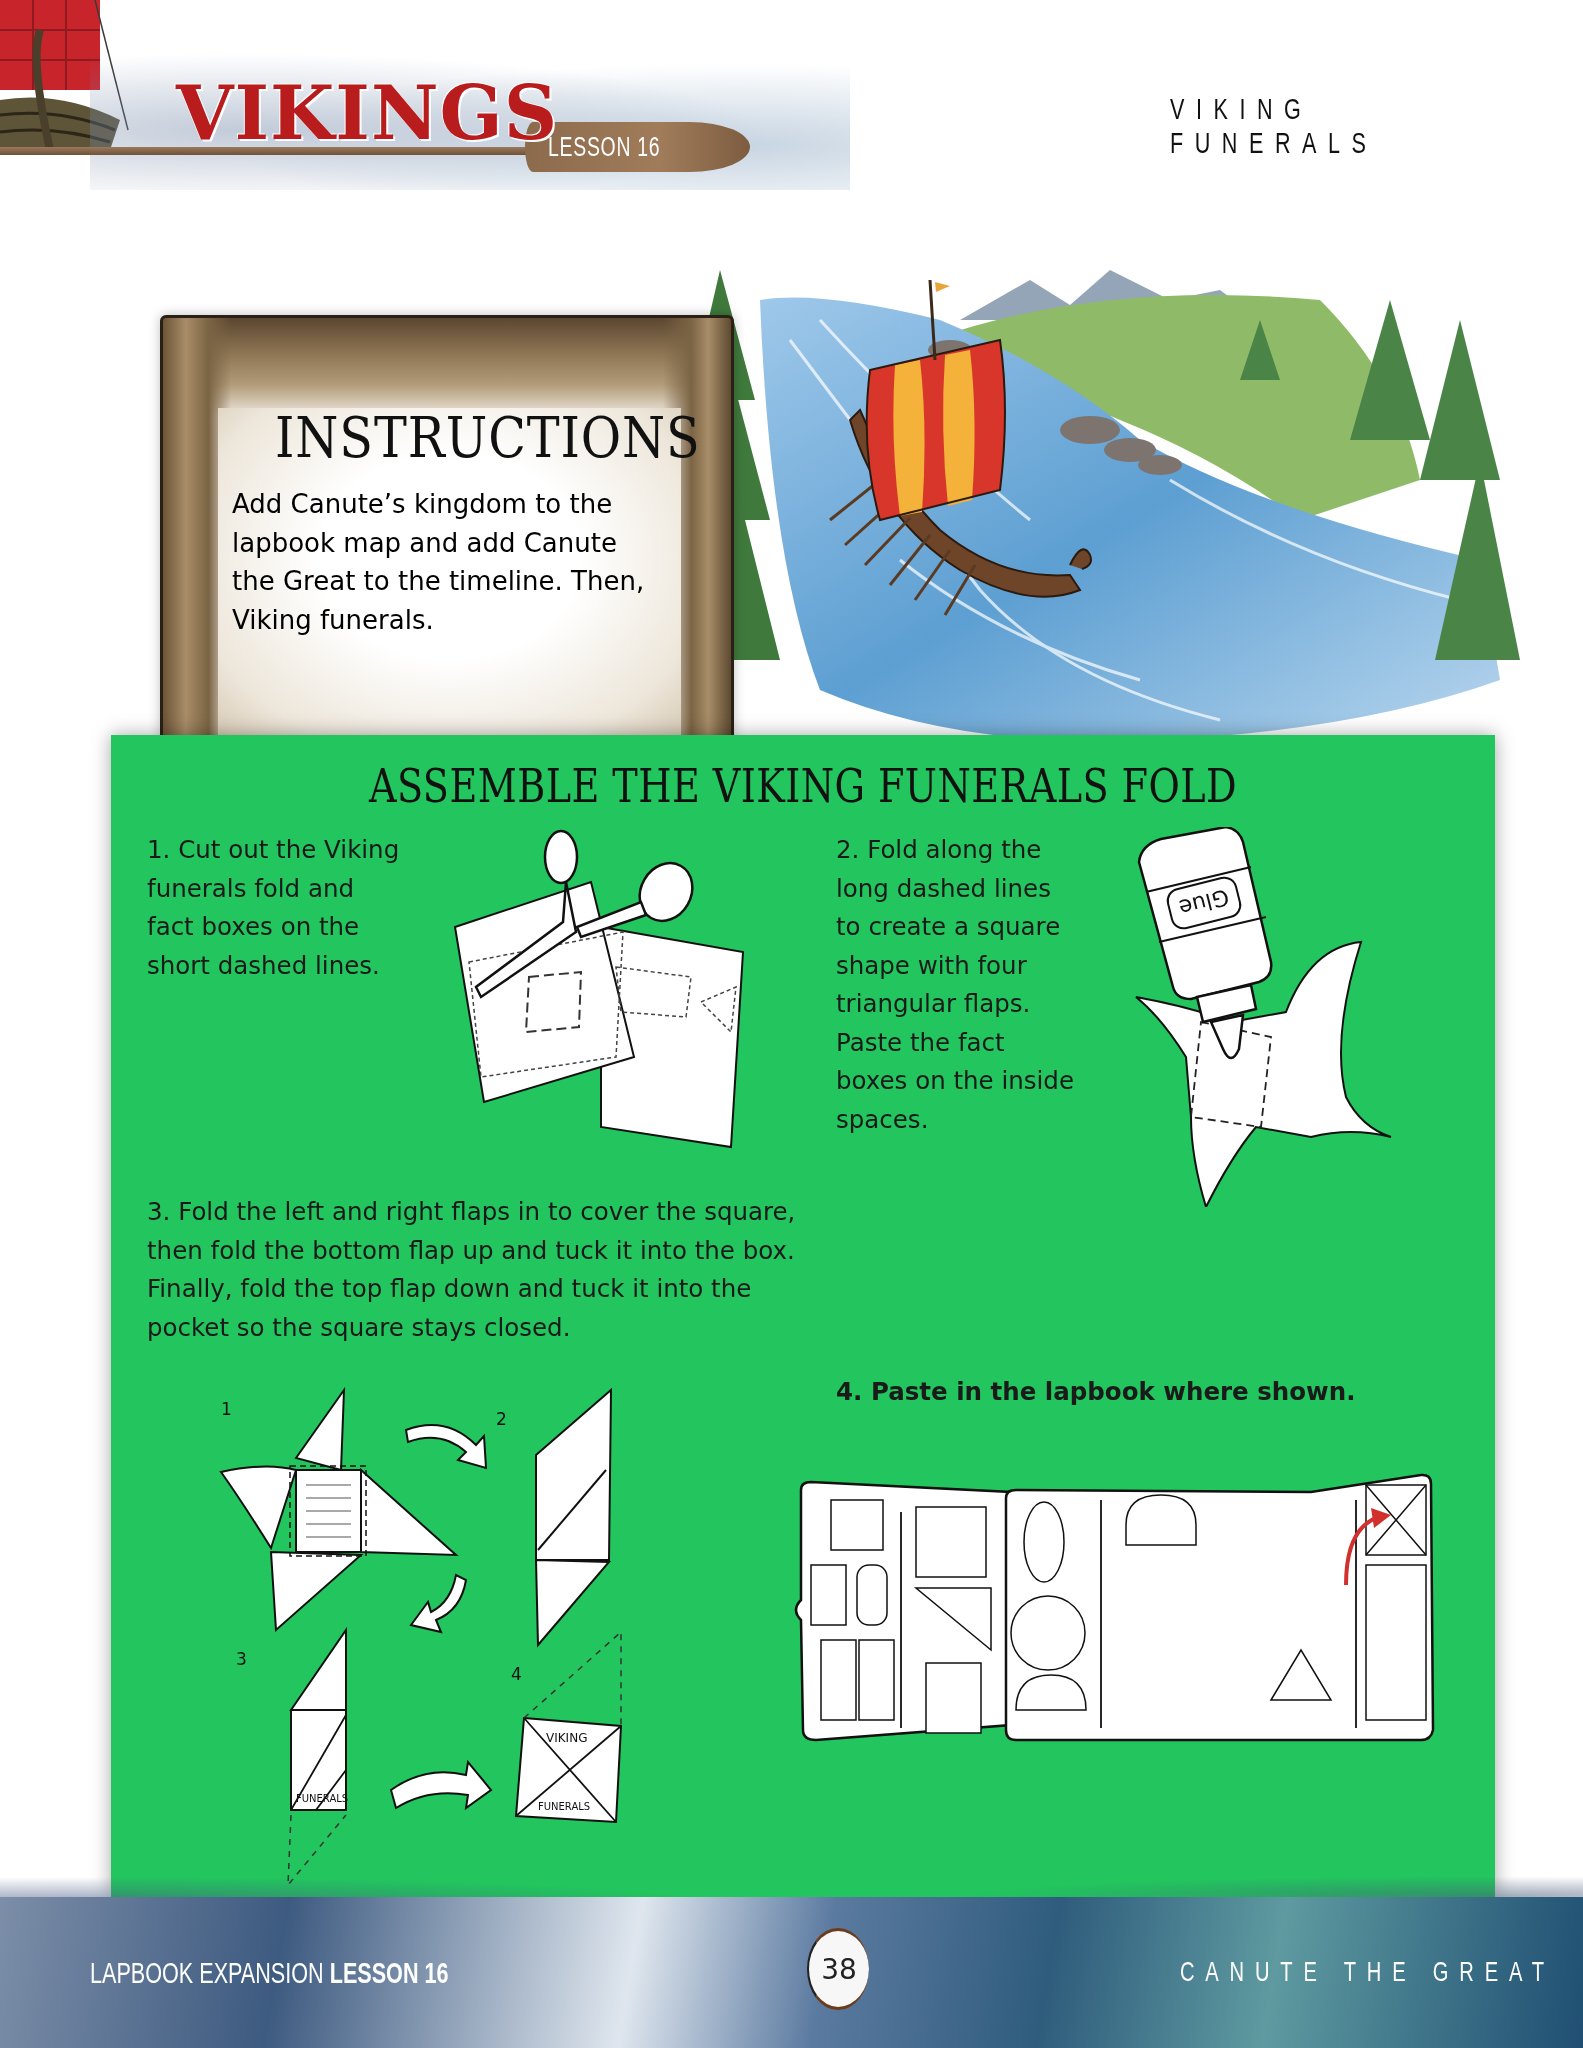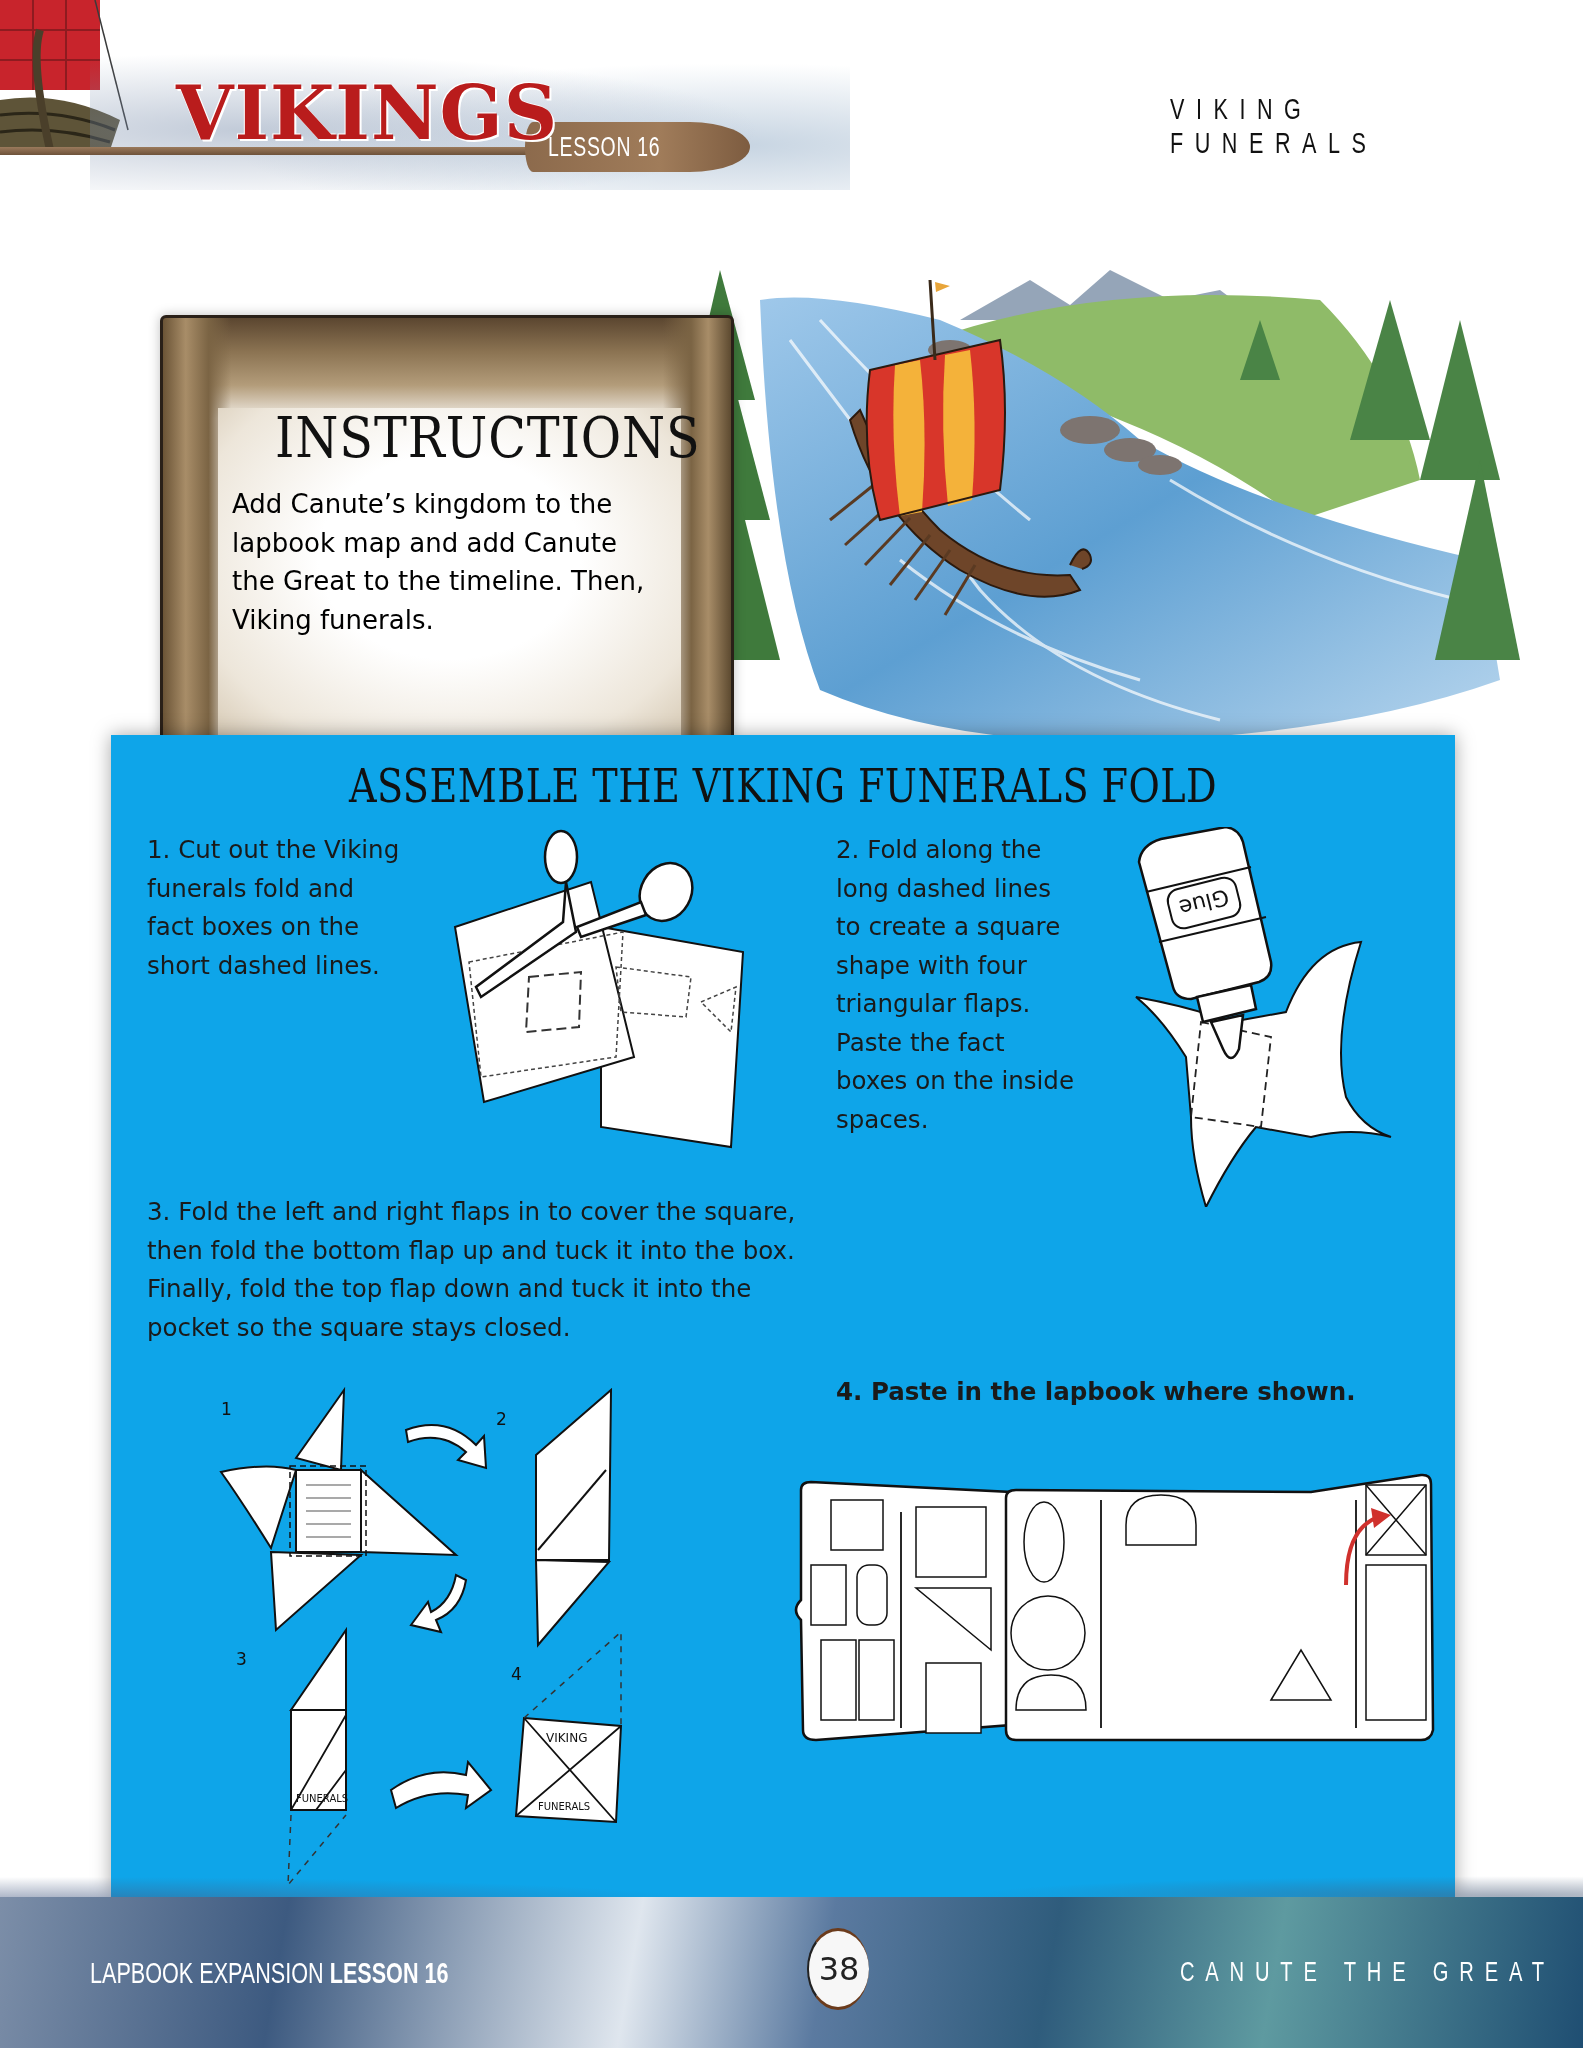--- a/index.html
+++ b/index.html
@@ -31,7 +31,7 @@
   .scene{position:absolute;left:700px;top:260px;width:820px;height:500px;}
 
   
-  .card{position:absolute;left:111px;top:735px;width:1344px;height:1162px;background:#0ea5e9;box-shadow:0 0 18px rgba(0,0,0,.35);}
+  .card{position:absolute;left:111px;top:735px;width:1344px;height:1162px;background:#22c55e;box-shadow:0 0 18px rgba(0,0,0,.35);padding-left:40px;}
   .card-title{position:absolute;left:0;right:0;top:24px;text-align:center;font-family:"DejaVu Serif",serif;font-size:46px;color:#111;letter-spacing:.5px;transform:scaleX(.83);}
   .step-text{position:absolute;font-family:"DejaVu Sans",sans-serif;font-size:24.5px;line-height:38.5px;color:#1a1a1a;}
   .illus{position:absolute;}

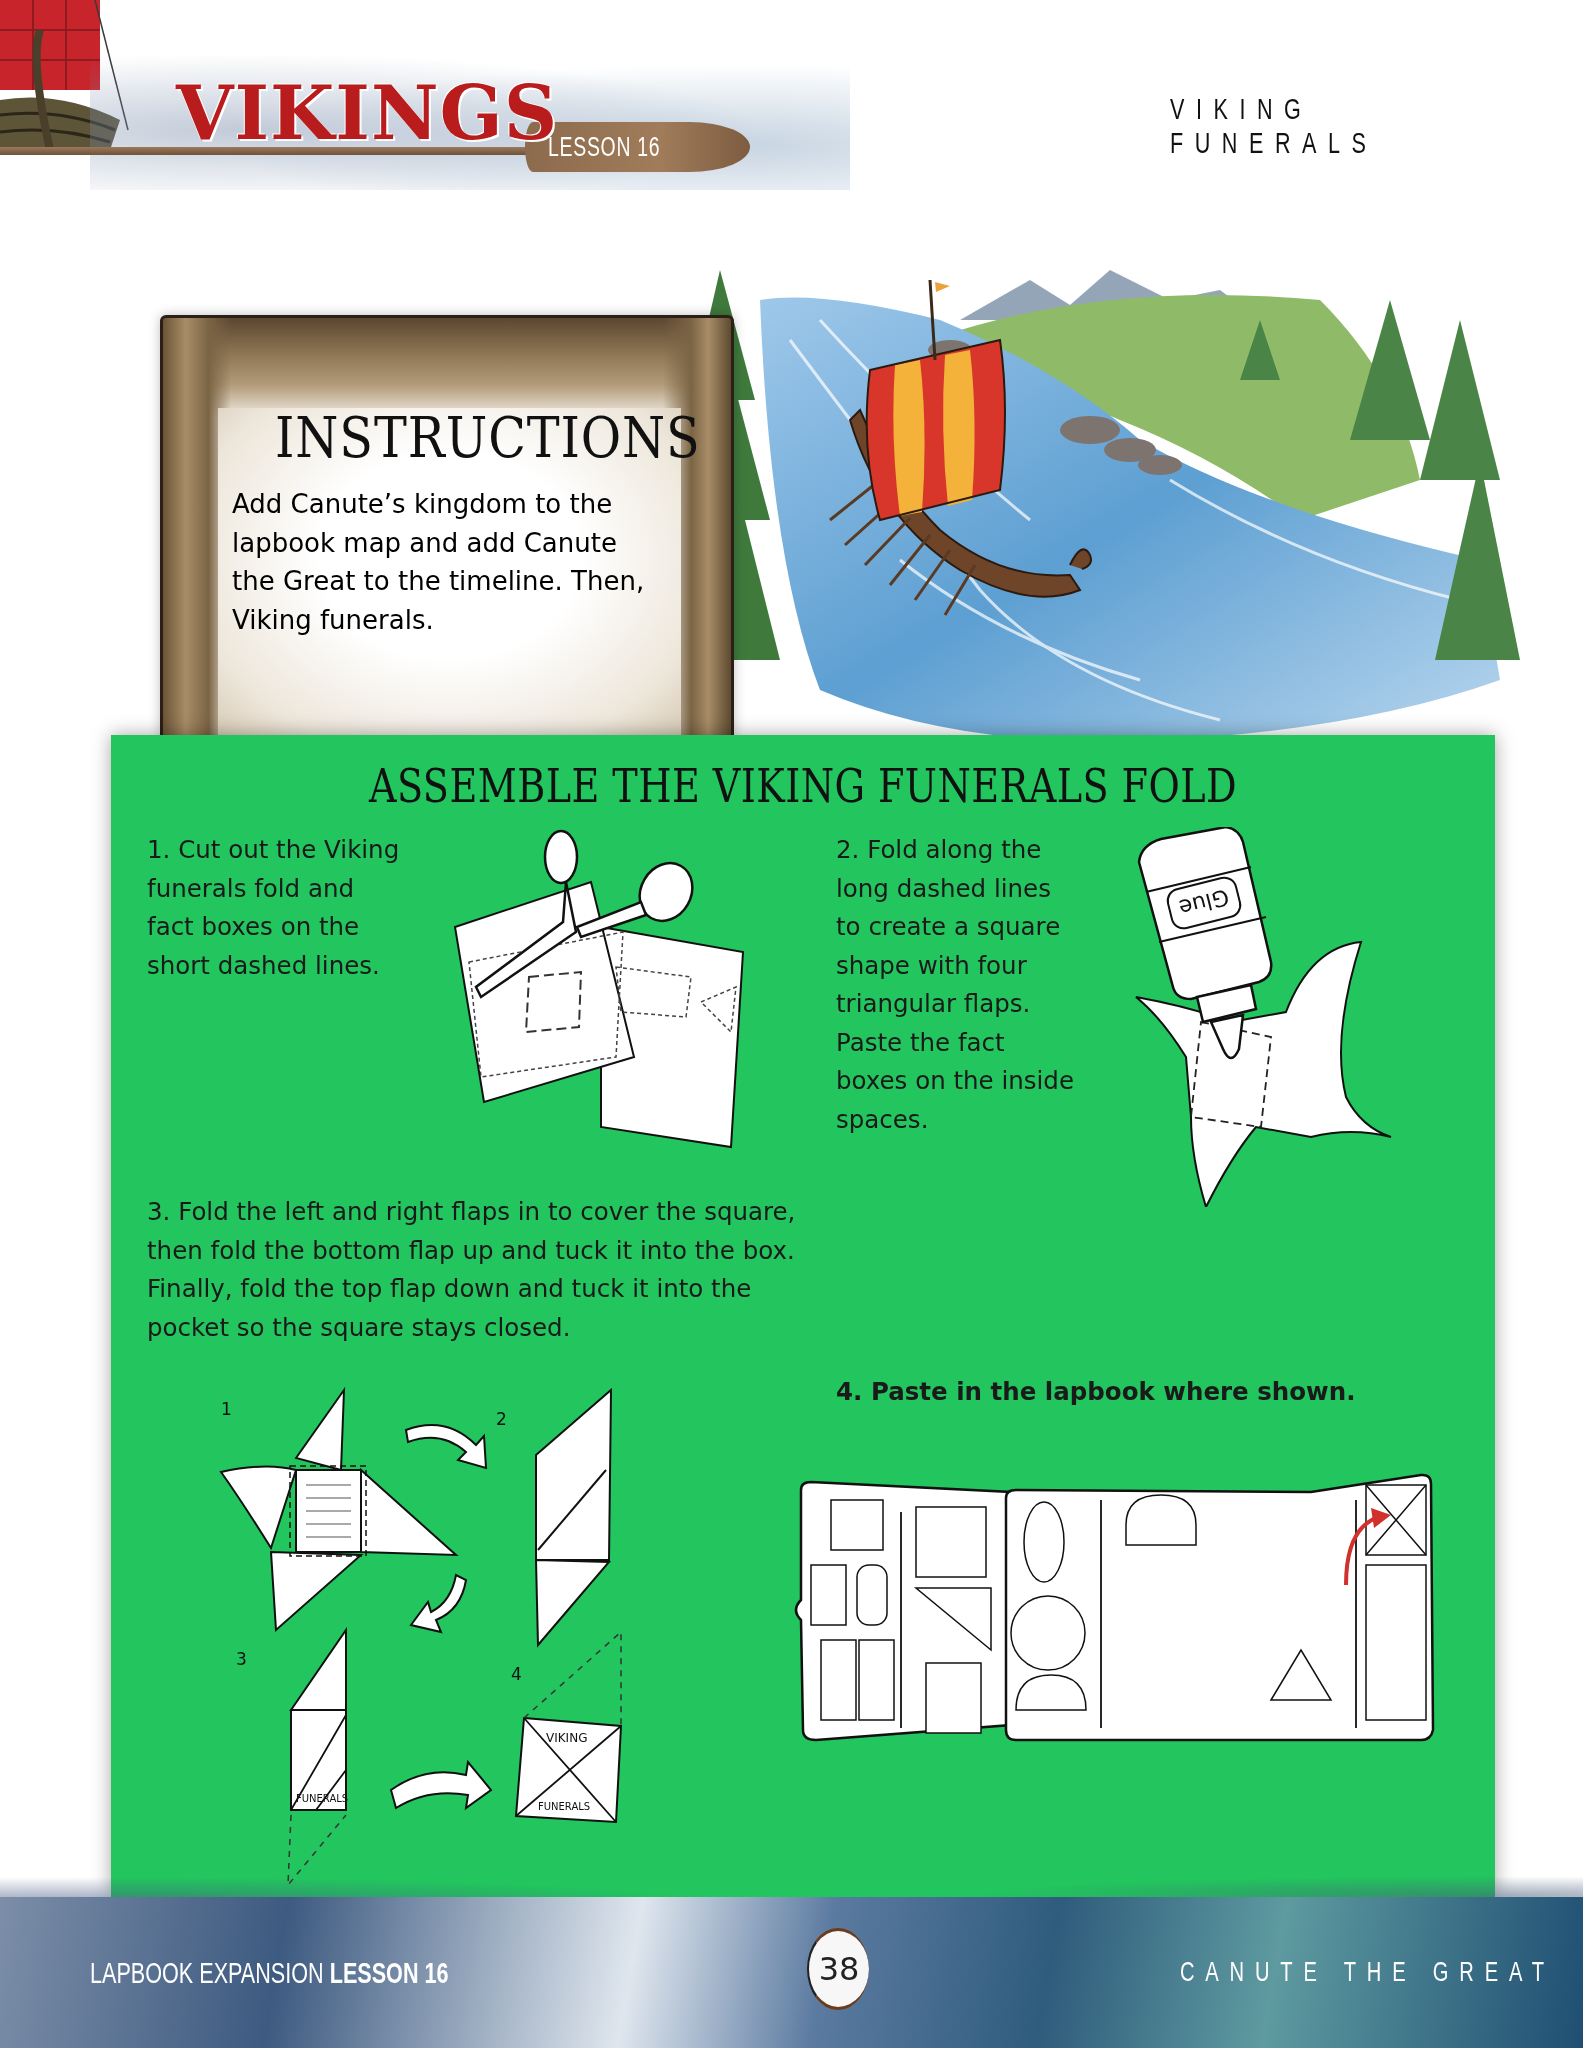--- a/index.html
+++ b/index.html
@@ -45,7 +45,7 @@
   .footer-left b{font-weight:bold;}
   .footer-right{position:absolute;left:1180px;top:1956px;font-family:"Liberation Sans",sans-serif;font-size:28px;color:#fff;letter-spacing:15px;transform:scaleX(.72);transform-origin:left;white-space:nowrap;}
   .page-num{position:absolute;left:807px;top:1928px;width:60px;height:76px;border-radius:50%;background:#f7f7f7;border-left:2px solid #222;border-top:3px solid #6b3b1c;border-bottom:3px solid #6b3b1c;
-    display:flex;align-items:center;justify-content:center;font-family:"DejaVu Sans",sans-serif;font-size:32px;color:#222;}
+    display:flex;align-items:center;justify-content:center;font-family:"DejaVu Sans",sans-serif;font-size:28px;color:#222;}
 </style>
 </head>
 <body>

